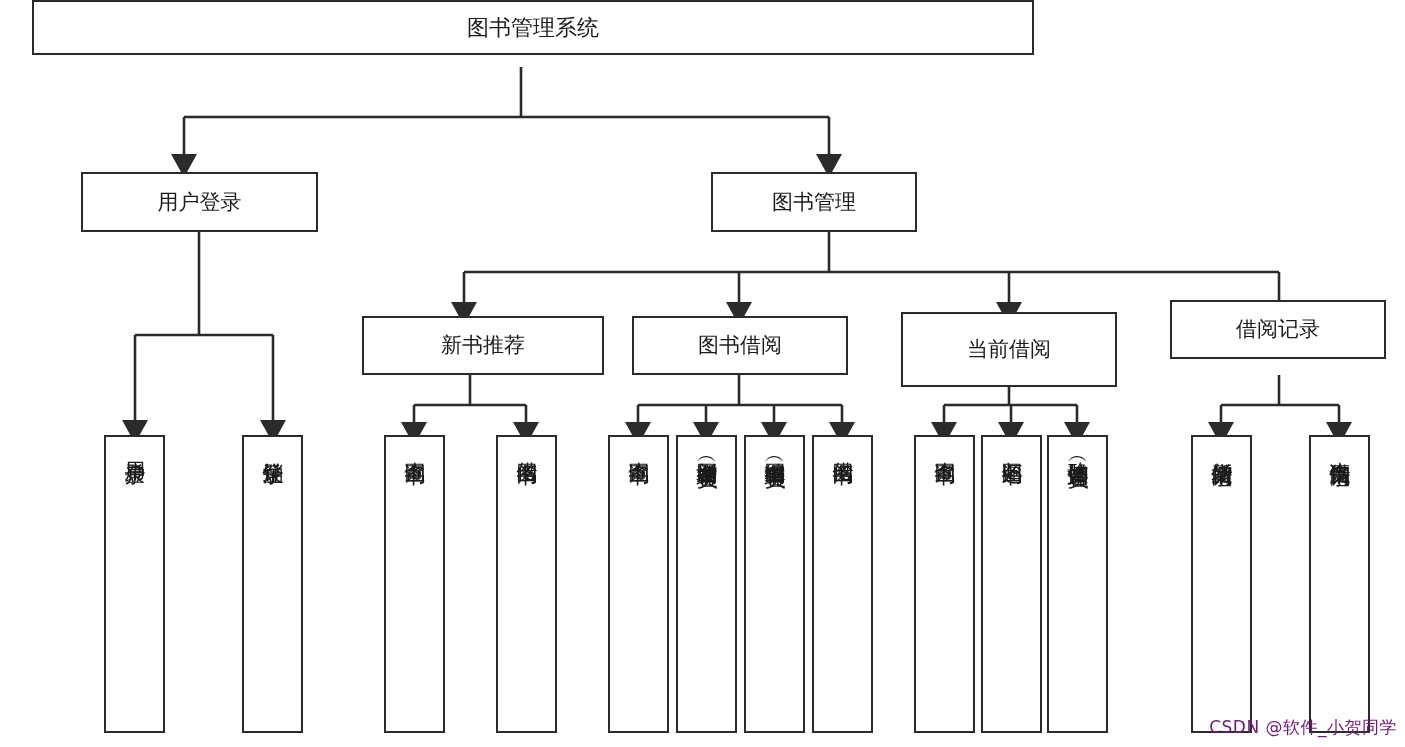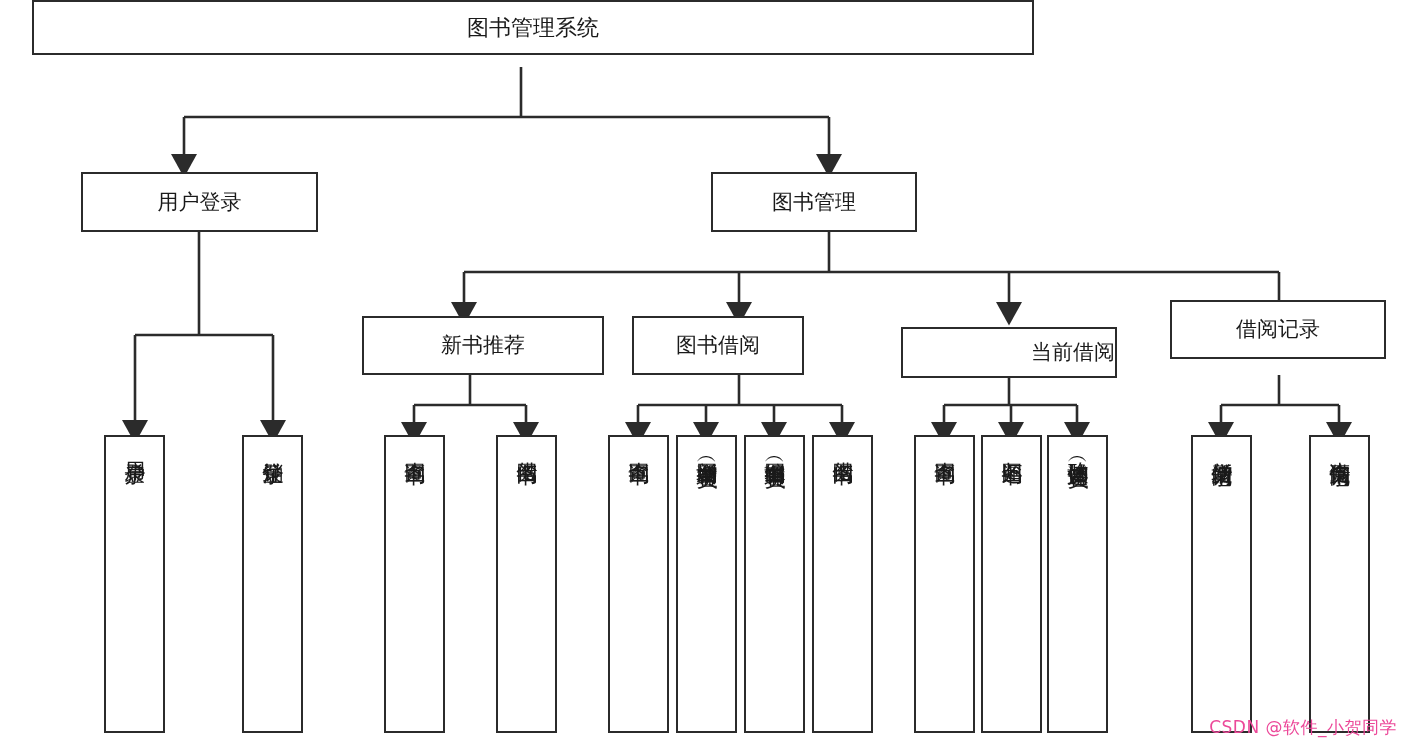--- a/index.html
+++ b/index.html
@@ -143,7 +143,7 @@
     <span class="label">新书推荐</span>
   </div>
 
-  <div class="node horiz" style="left:632px; top:316px; width:172px; height:59px;">
+  <div class="node horiz" style="left:632px; top:316px; width:216px; height:59px;">
     <span class="label">图书借阅</span>
   </div>
 

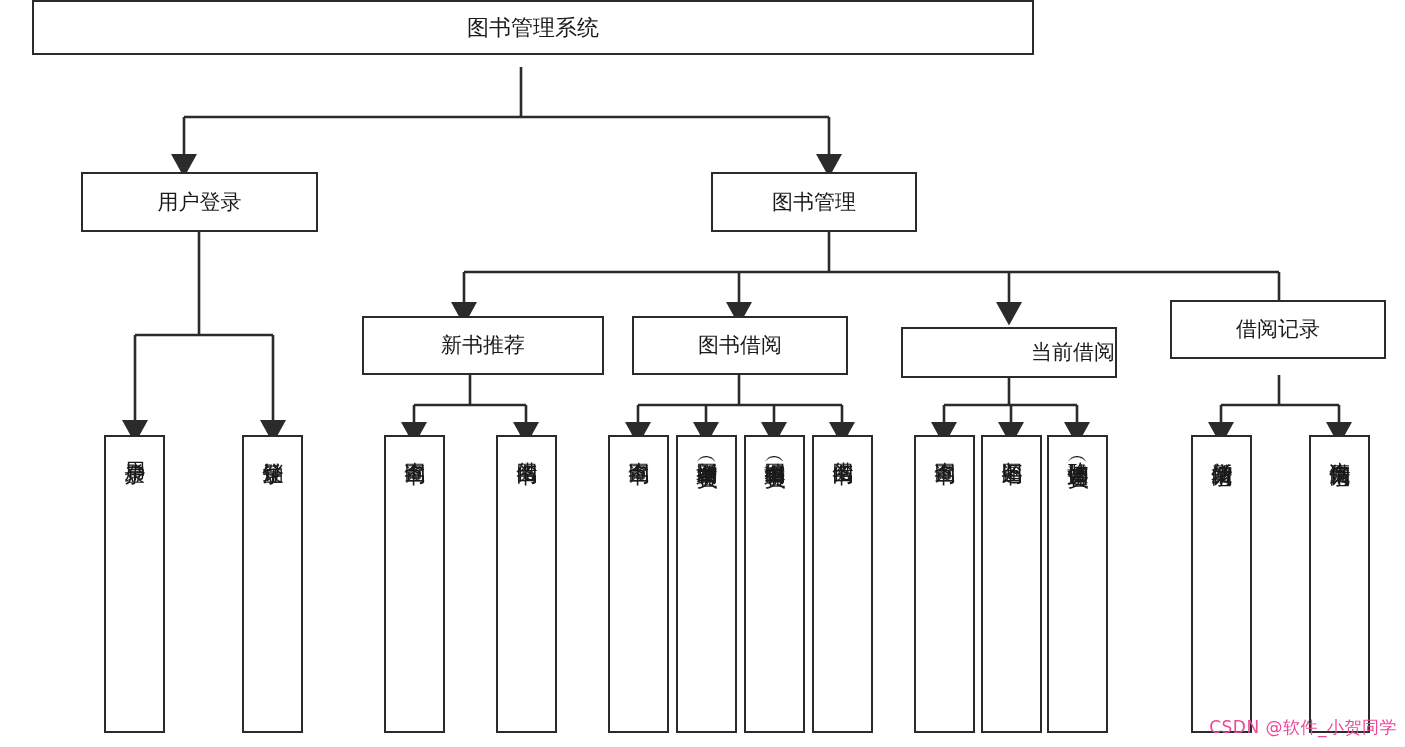--- a/index.html
+++ b/index.html
@@ -147,7 +147,7 @@
     <span class="label">图书借阅</span>
   </div>
 
-  <div class="node horiz" style="left:901px; top:327px; width:216px; height:51px;justify-content:flex-end;">
+  <div class="node horiz" style="left:901px; top:312px; width:216px; height:75px;">
     <span class="label">当前借阅</span>
   </div>
 

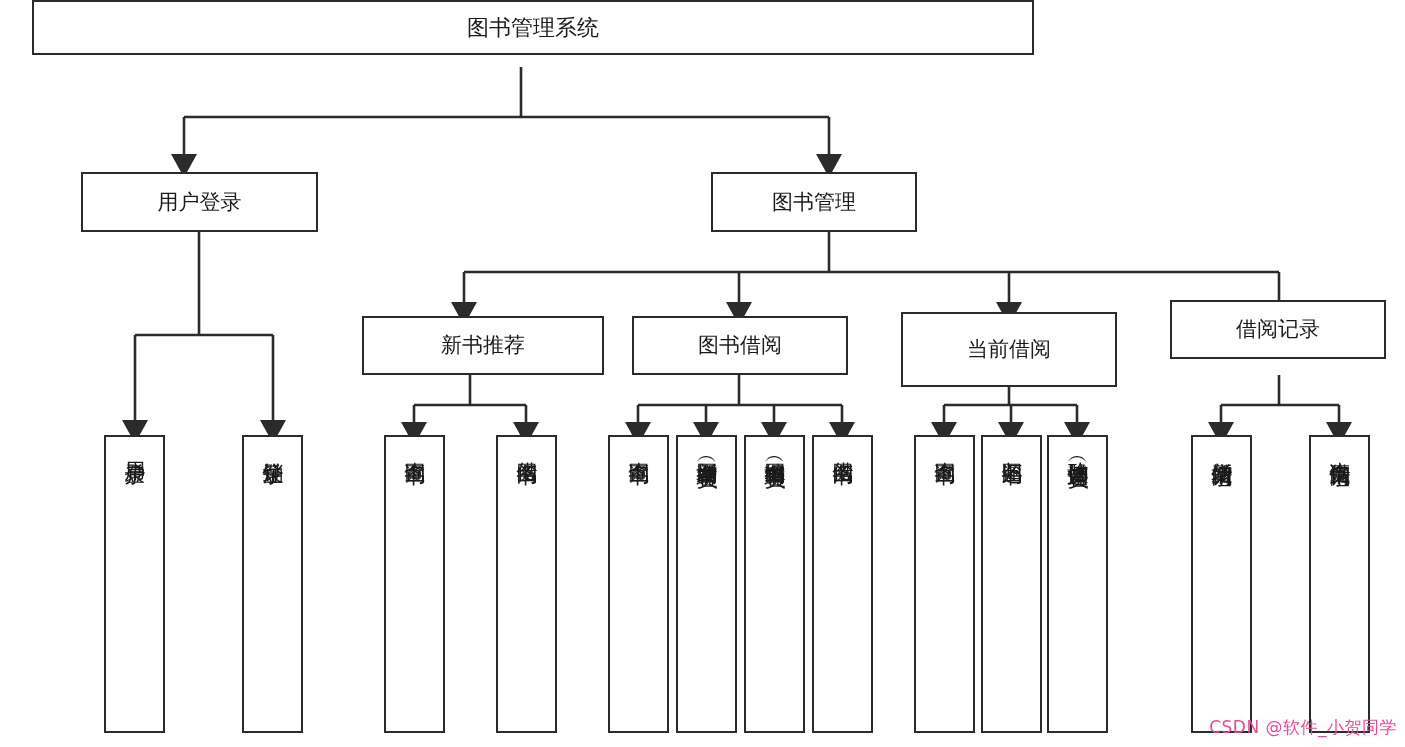--- a/index.html
+++ b/index.html
@@ -67,7 +67,7 @@
     right: 8px;
     bottom: 8px;
     font-size: 17px;
-    color: #ec4899;
+    color: #701a75;
     letter-spacing: 0.5px;
     white-space: nowrap;
   }

